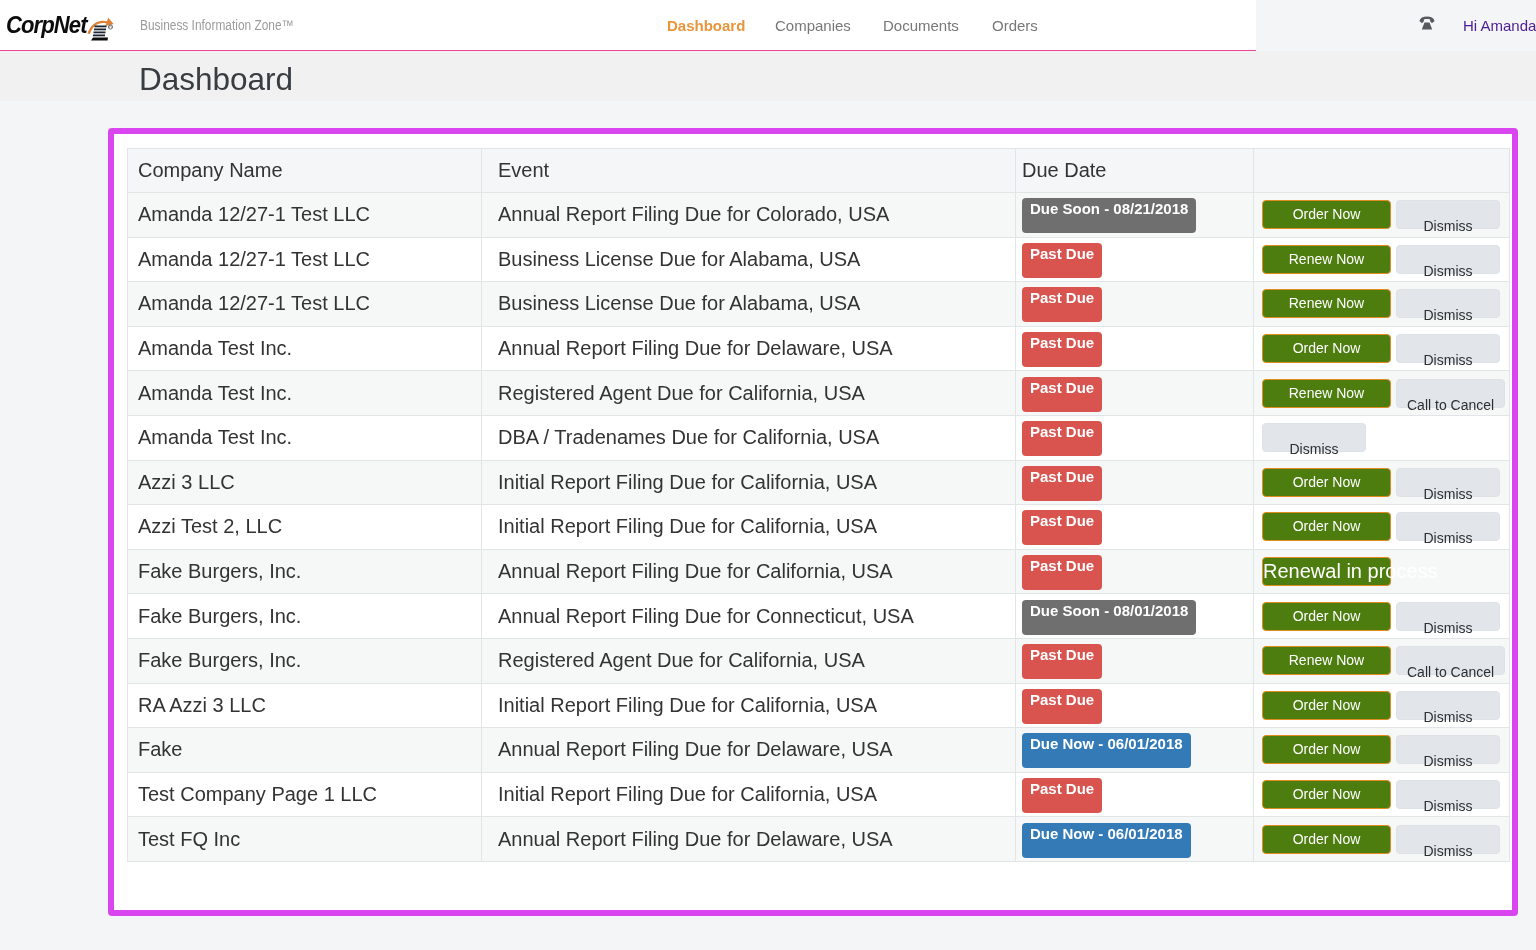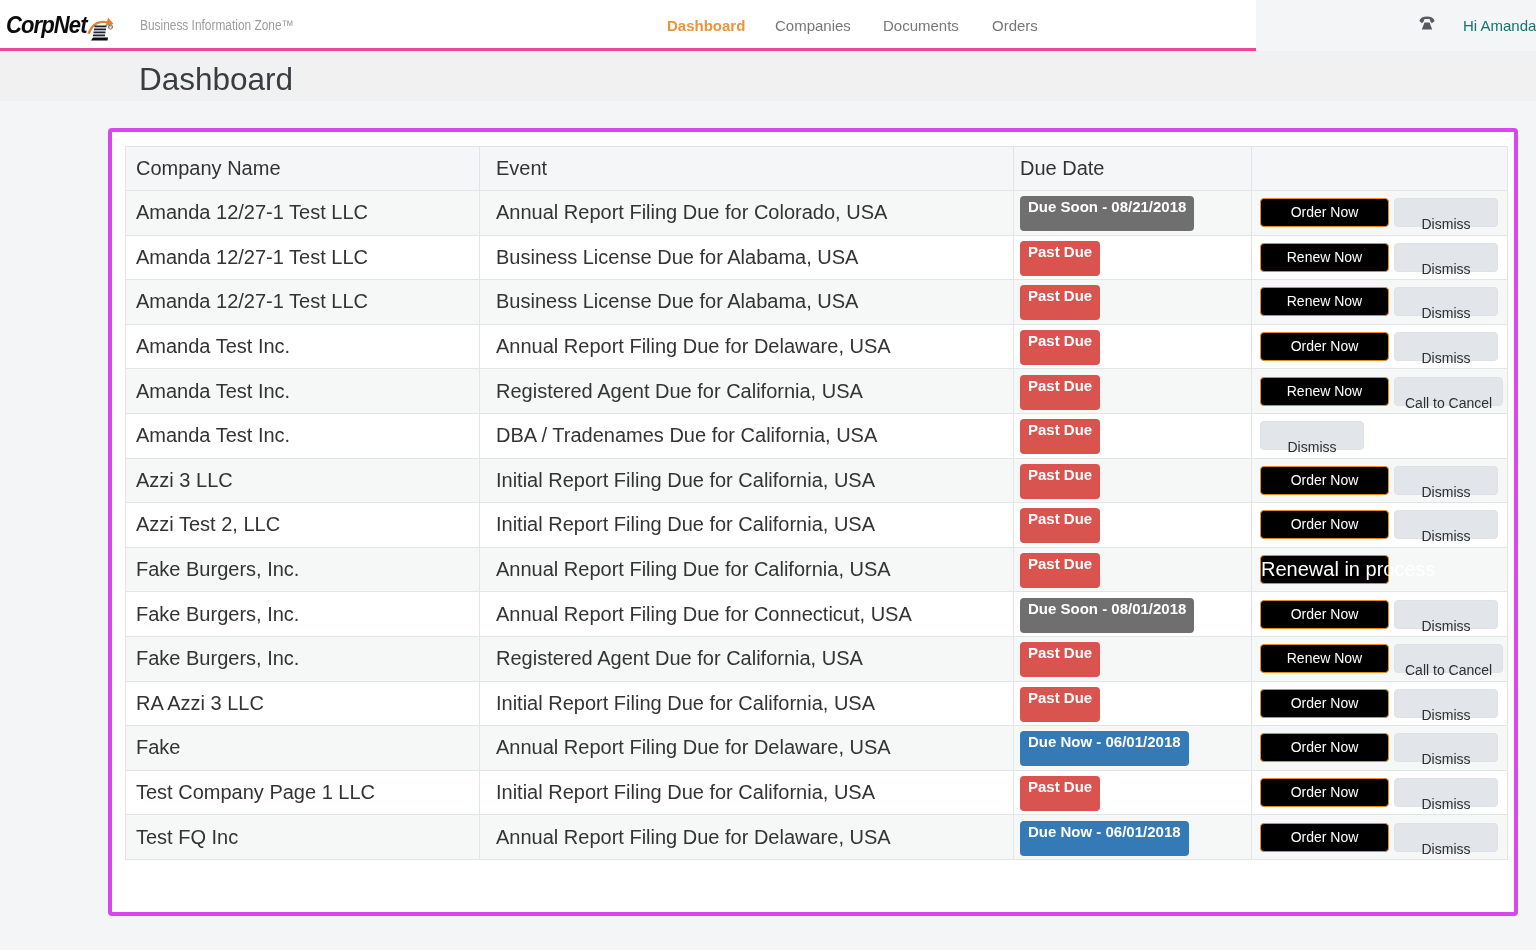--- a/index.html
+++ b/index.html
@@ -7,7 +7,7 @@
 body { font-family:"Liberation Sans", sans-serif; background:#f4f5f6; position:relative; }
 
 
-.navbar { position:absolute; left:0; top:0; width:1256px; height:51px; background:#fff; border-bottom:3px solid #ec4899; }
+.navbar { position:absolute; left:0; top:0; width:1256px; height:51px; background:#fff; border-bottom:1px solid #ec4899; }
 .logo { position:absolute; left:6px; top:11px; white-space:nowrap; }
 .logo-text { display:inline-block; font-size:24px; font-weight:bold; font-style:italic; letter-spacing:-1px; color:#0c0c0c; transform:scaleX(.92); transform-origin:0 50%; }
 .logo-icon { position:absolute; left:80px; top:3px; }

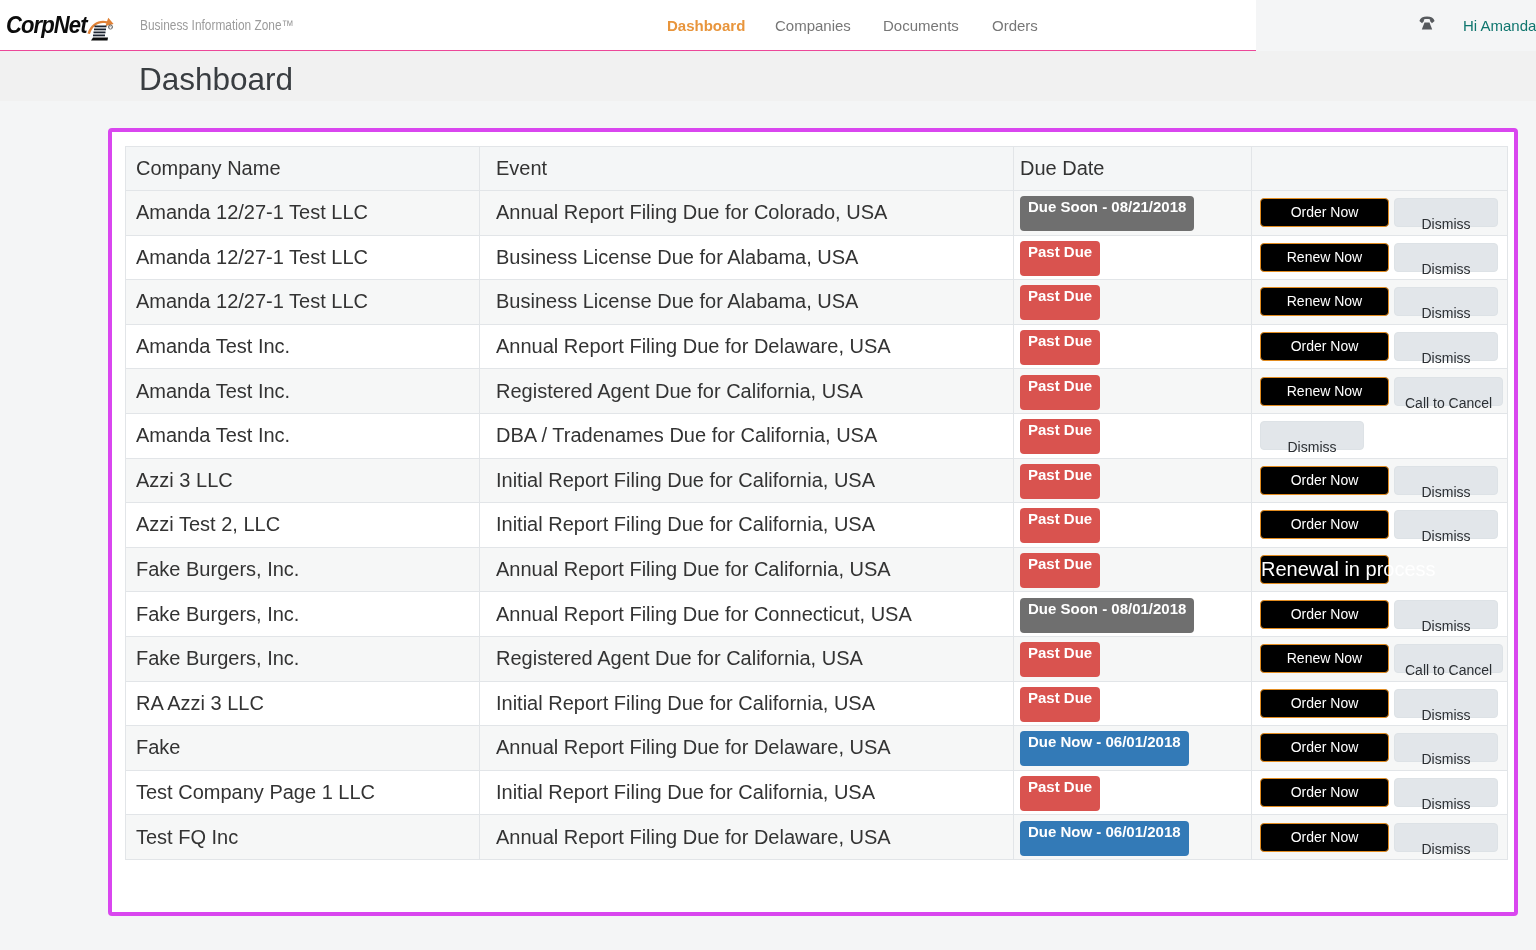--- a/index.html
+++ b/index.html
@@ -15,7 +15,7 @@
 .nav-item { position:absolute; top:17px; font-size:15px; color:#777; }
 .nav-active { color:#e8953c; font-weight:bold; }
 .phone { position:absolute; left:1419px; top:16px; }
-.hi { position:absolute; left:1463px; top:17px; font-size:15px; color:#0f766e; white-space:nowrap; }
+.hi { position:absolute; left:1463px; top:17px; font-size:15px; color:#4c1d95; white-space:nowrap; }
 
 
 .band { position:absolute; left:0; top:51px; width:1536px; height:50px; background:#f1f1f1; }

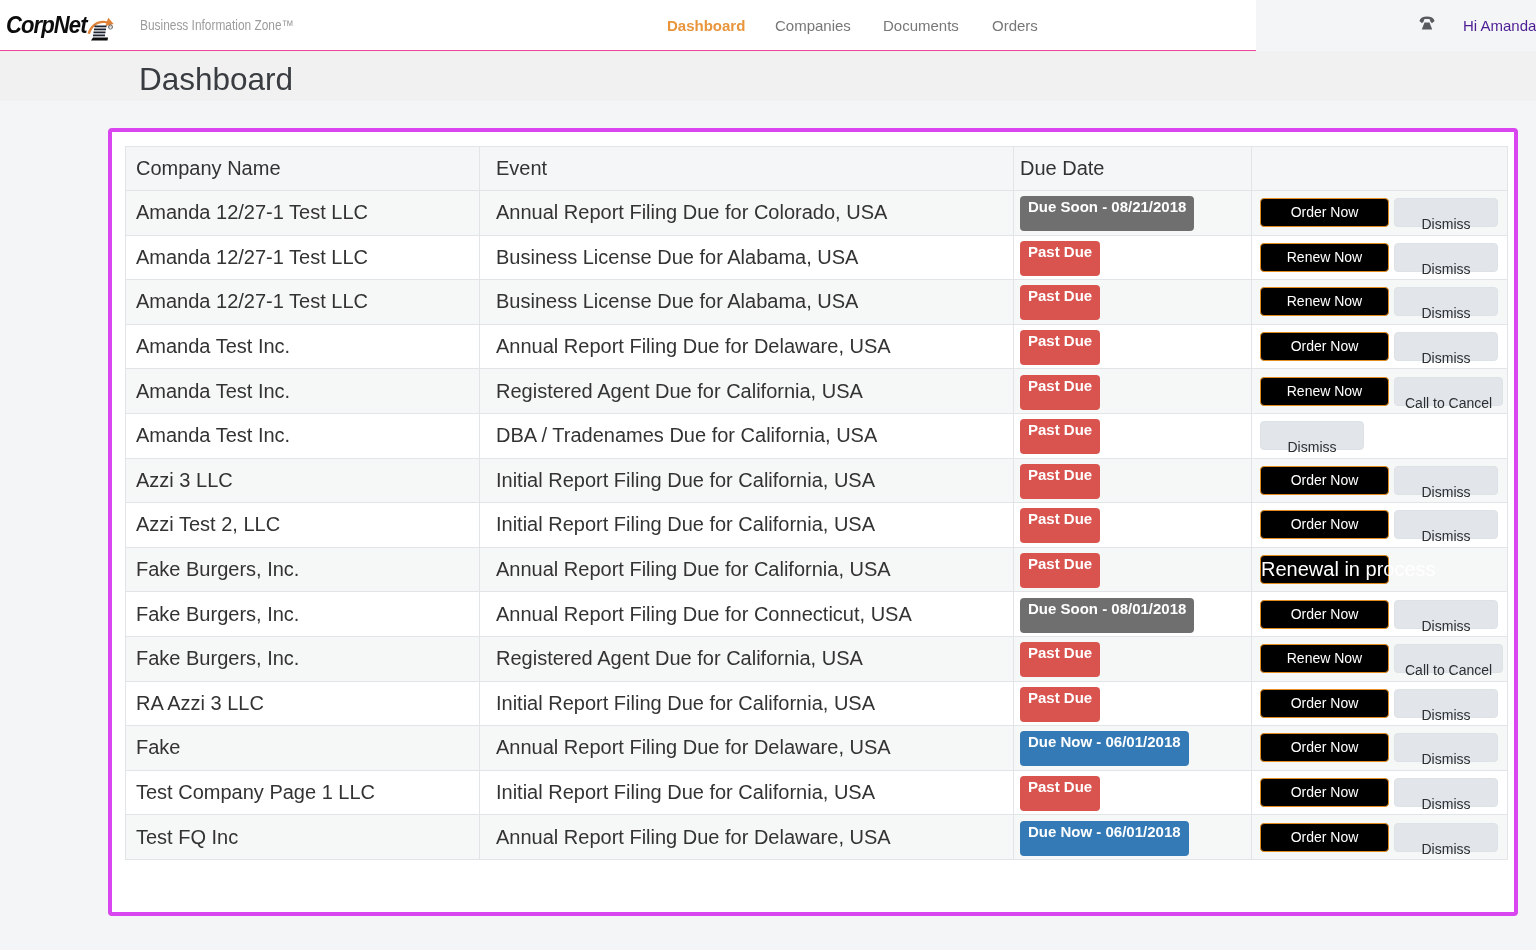--- a/index.html
+++ b/index.html
@@ -22,7 +22,7 @@
 .band h1 { position:absolute; left:139px; top:10.4px; font-size:31.5px; font-weight:normal; color:#393d41; }
 
 
-.card { position:absolute; left:108px; top:128px; width:1410px; height:788px; background:#fff; border:4px solid #d946ef; border-radius:4px; }
+.card { position:absolute; left:108px; top:128px; width:1410px; height:788px; background:#fff; border:6px solid #d946ef; border-radius:4px; }
 
 table { position:absolute; left:13px; top:14px; width:1382px; border-collapse:collapse; table-layout:fixed; font-size:20px; color:#333; }
 th, td { border:1px solid #e2e5e8; padding:0 0 0 10px; font-weight:normal; text-align:left; vertical-align:middle; overflow:hidden; white-space:nowrap; }

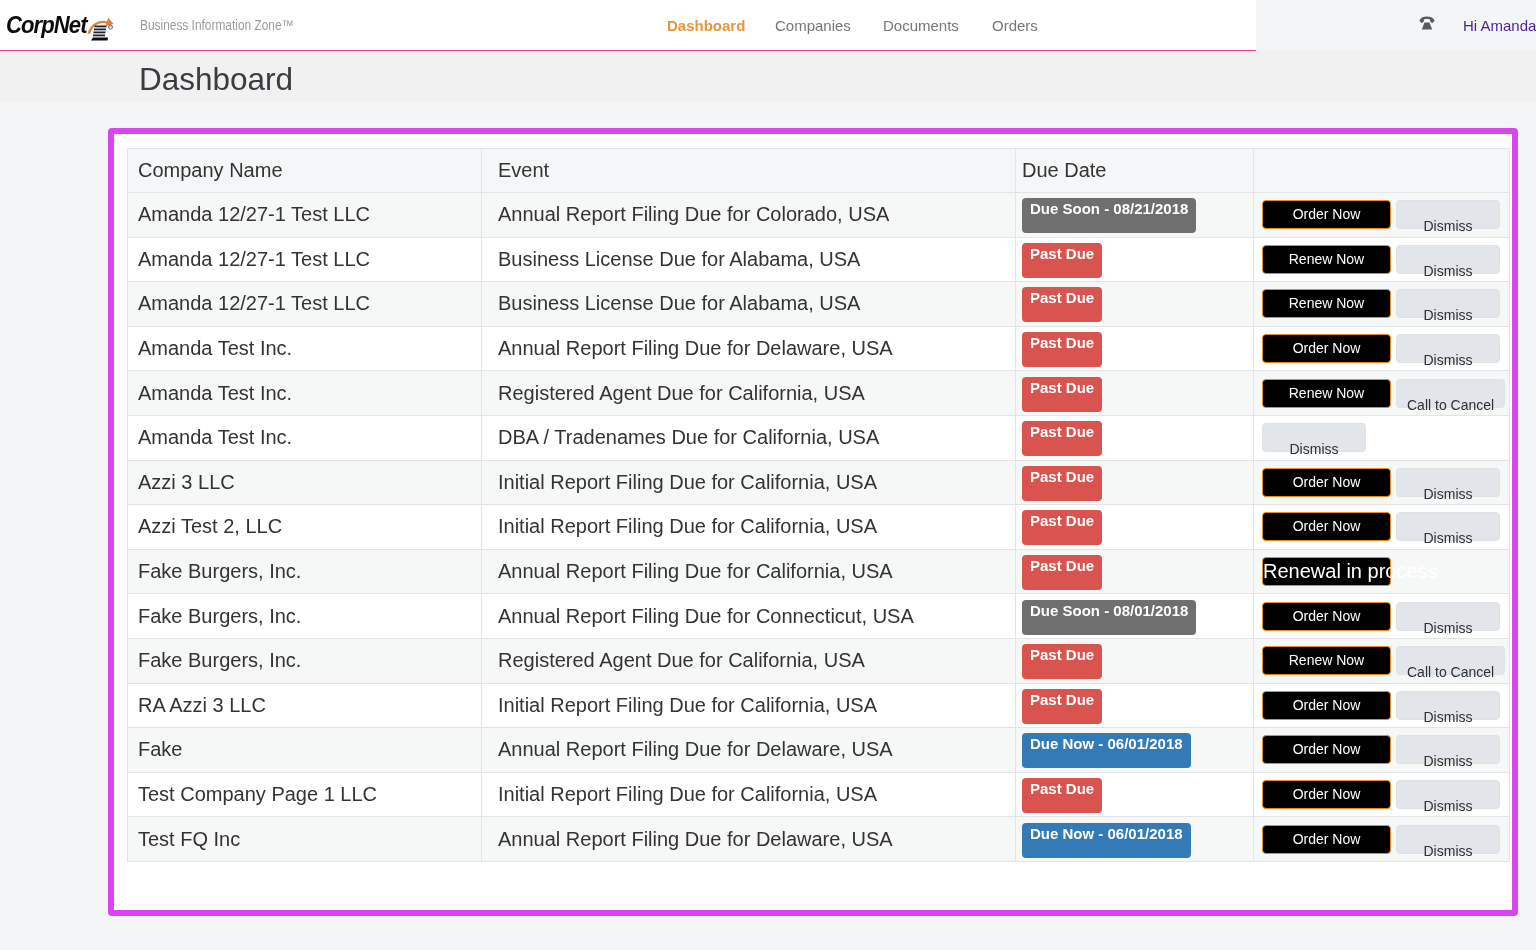--- a/index.html
+++ b/index.html
@@ -41,7 +41,7 @@
 
 
 .btn { display:inline-block; font-size:14px; line-height:27px; height:29px; text-align:center; border-radius:4px; vertical-align:middle; }
-.btn-o { width:129px; background:#000000; border:1px solid #e28c20; color:#fff; margin-right:5px; }
+.btn-o { width:129px; background:#4d7c0f; border:1px solid #e28c20; color:#fff; margin-right:5px; }
 .btn-l { min-width:104px; padding:12px 10px; background:#e2e6ea; border:1px solid #dde2e6; color:#2b2f33; }
 .btn-sm { font-size:20px; }
 </style>

